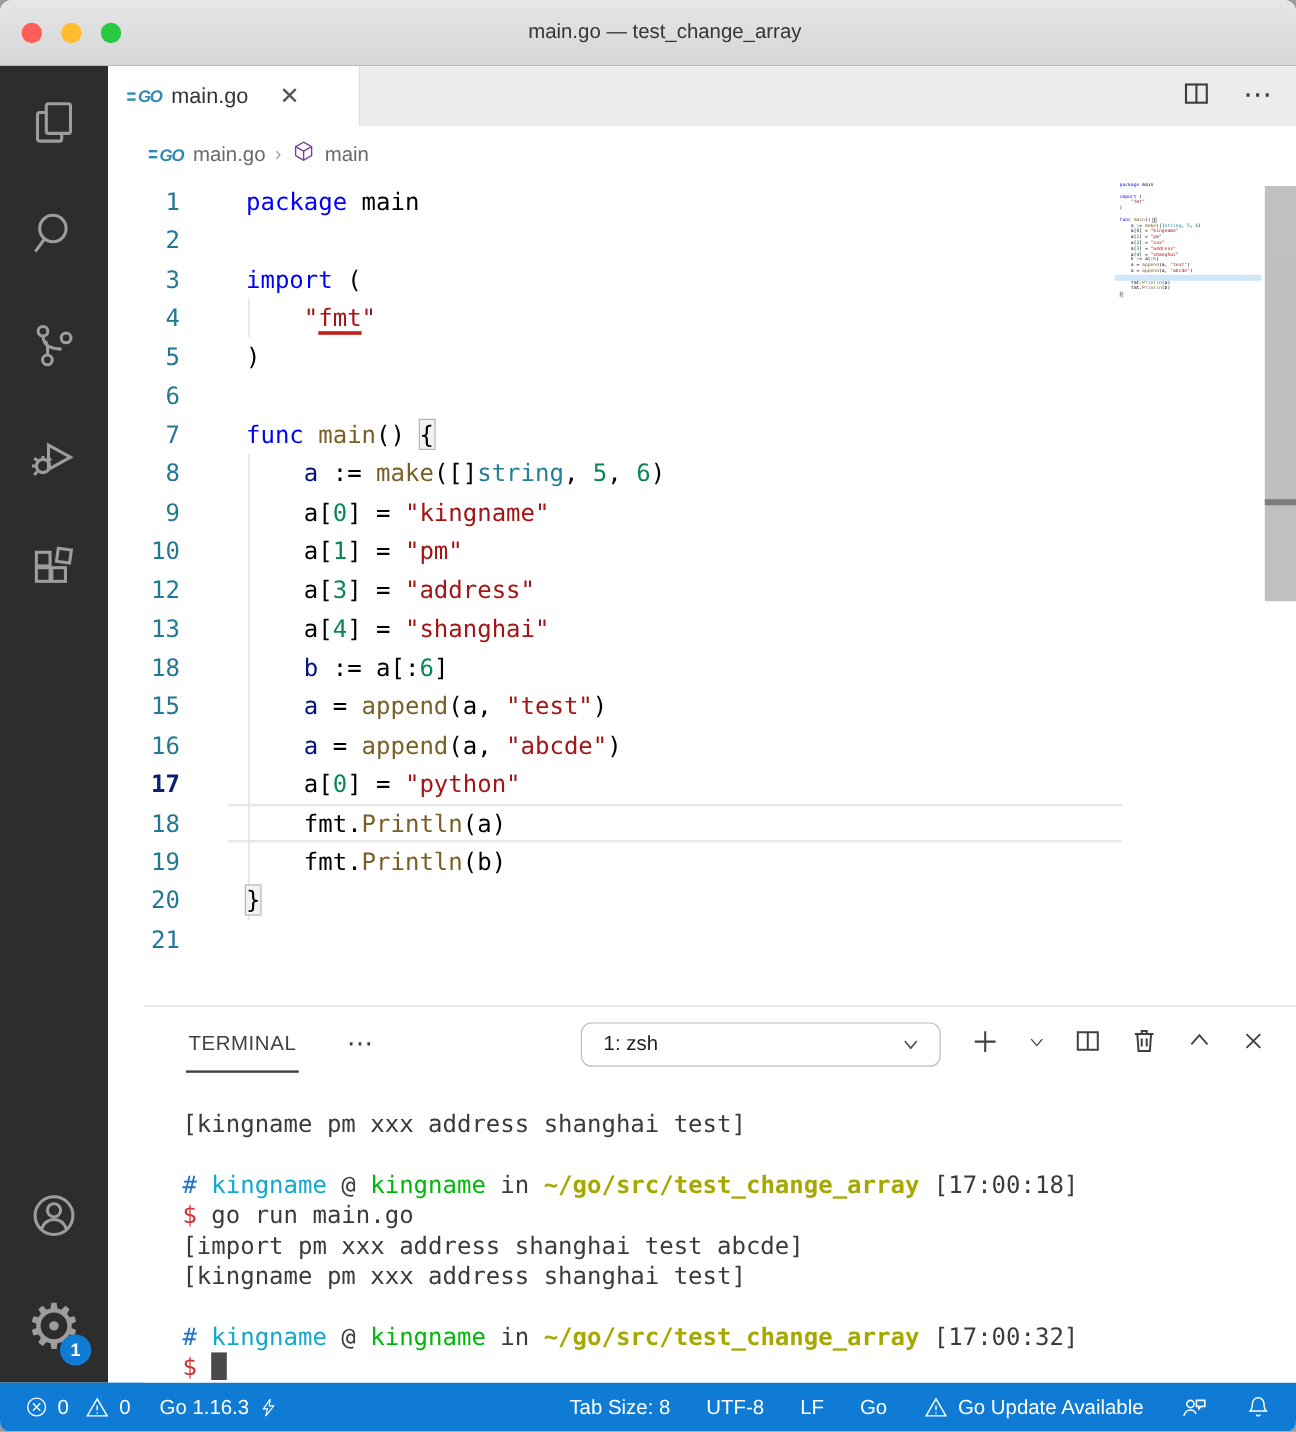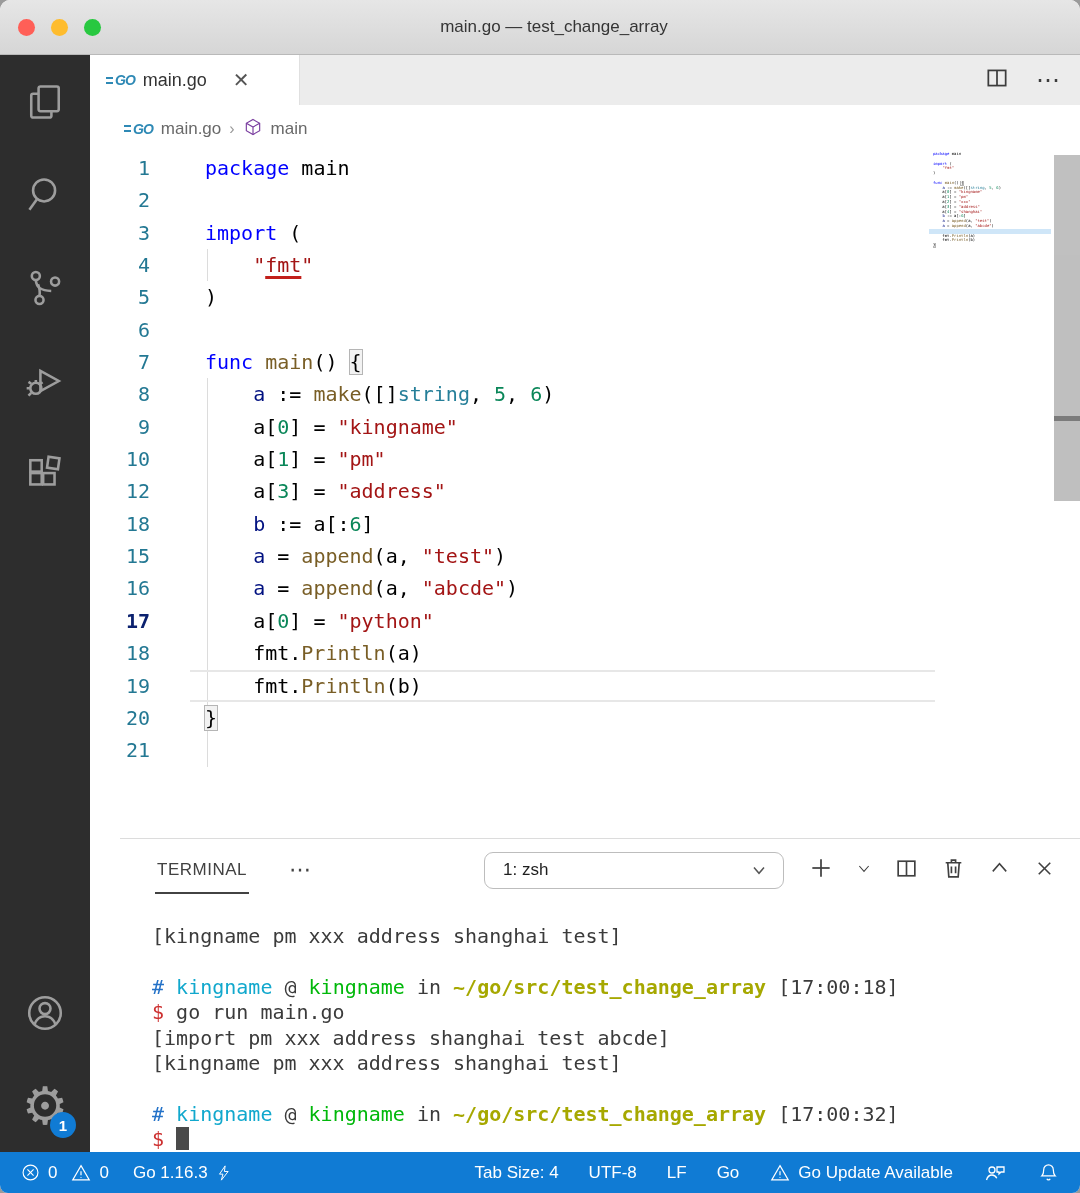--- a/index.html
+++ b/index.html
@@ -223,6 +223,7 @@
             <div class="cl"><span class="num">9</span><span class="src"><span class="tok-t" style="color: rgb(0, 0, 0);">    a[</span><span class="tok-n" style="color: rgb(9, 134, 88);">0</span><span class="tok-t" style="color: rgb(0, 0, 0);">] = </span><span class="tok-s" style="color: rgb(163, 21, 21);">"kingname"</span></span></div>
             <div class="cl"><span class="num">10</span><span class="src"><span class="tok-t" style="color: rgb(0, 0, 0);">    a[</span><span class="tok-n" style="color: rgb(9, 134, 88);">1</span><span class="tok-t" style="color: rgb(0, 0, 0);">] = </span><span class="tok-s" style="color: rgb(163, 21, 21);">"pm"</span></span></div>
             <div class="cl"><span class="num">12</span><span class="src"><span class="tok-t" style="color: rgb(0, 0, 0);">    a[</span><span class="tok-n" style="color: rgb(9, 134, 88);">3</span><span class="tok-t" style="color: rgb(0, 0, 0);">] = </span><span class="tok-s" style="color: rgb(163, 21, 21);">"address"</span></span></div>
+            <div class="cl"><span class="num">13</span><span class="src"><span class="tok-t" style="color: rgb(0, 0, 0);">    a[</span><span class="tok-n" style="color: rgb(9, 134, 88);">4</span><span class="tok-t" style="color: rgb(0, 0, 0);">] = </span><span class="tok-s" style="color: rgb(163, 21, 21);">"shanghai"</span></span></div>
             <div class="cl"><span class="num">18</span><span class="src"><span class="tok-t" style="color: rgb(0, 0, 0);">    </span><span class="tok-v" style="color: rgb(0, 16, 128);">b</span><span class="tok-t" style="color: rgb(0, 0, 0);"> := a[:</span><span class="tok-n" style="color: rgb(9, 134, 88);">6</span><span class="tok-t" style="color: rgb(0, 0, 0);">]</span></span></div>
             <div class="cl"><span class="num">15</span><span class="src"><span class="tok-t" style="color: rgb(0, 0, 0);">    </span><span class="tok-v" style="color: rgb(0, 16, 128);">a</span><span class="tok-t" style="color: rgb(0, 0, 0);"> = </span><span class="tok-f" style="color: rgb(121, 94, 38);">append</span><span class="tok-t" style="color: rgb(0, 0, 0);">(a, </span><span class="tok-s" style="color: rgb(163, 21, 21);">"test"</span><span class="tok-t" style="color: rgb(0, 0, 0);">)</span></span></div>
             <div class="cl"><span class="num">16</span><span class="src"><span class="tok-t" style="color: rgb(0, 0, 0);">    </span><span class="tok-v" style="color: rgb(0, 16, 128);">a</span><span class="tok-t" style="color: rgb(0, 0, 0);"> = </span><span class="tok-f" style="color: rgb(121, 94, 38);">append</span><span class="tok-t" style="color: rgb(0, 0, 0);">(a, </span><span class="tok-s" style="color: rgb(163, 21, 21);">"abcde"</span><span class="tok-t" style="color: rgb(0, 0, 0);">)</span></span></div>

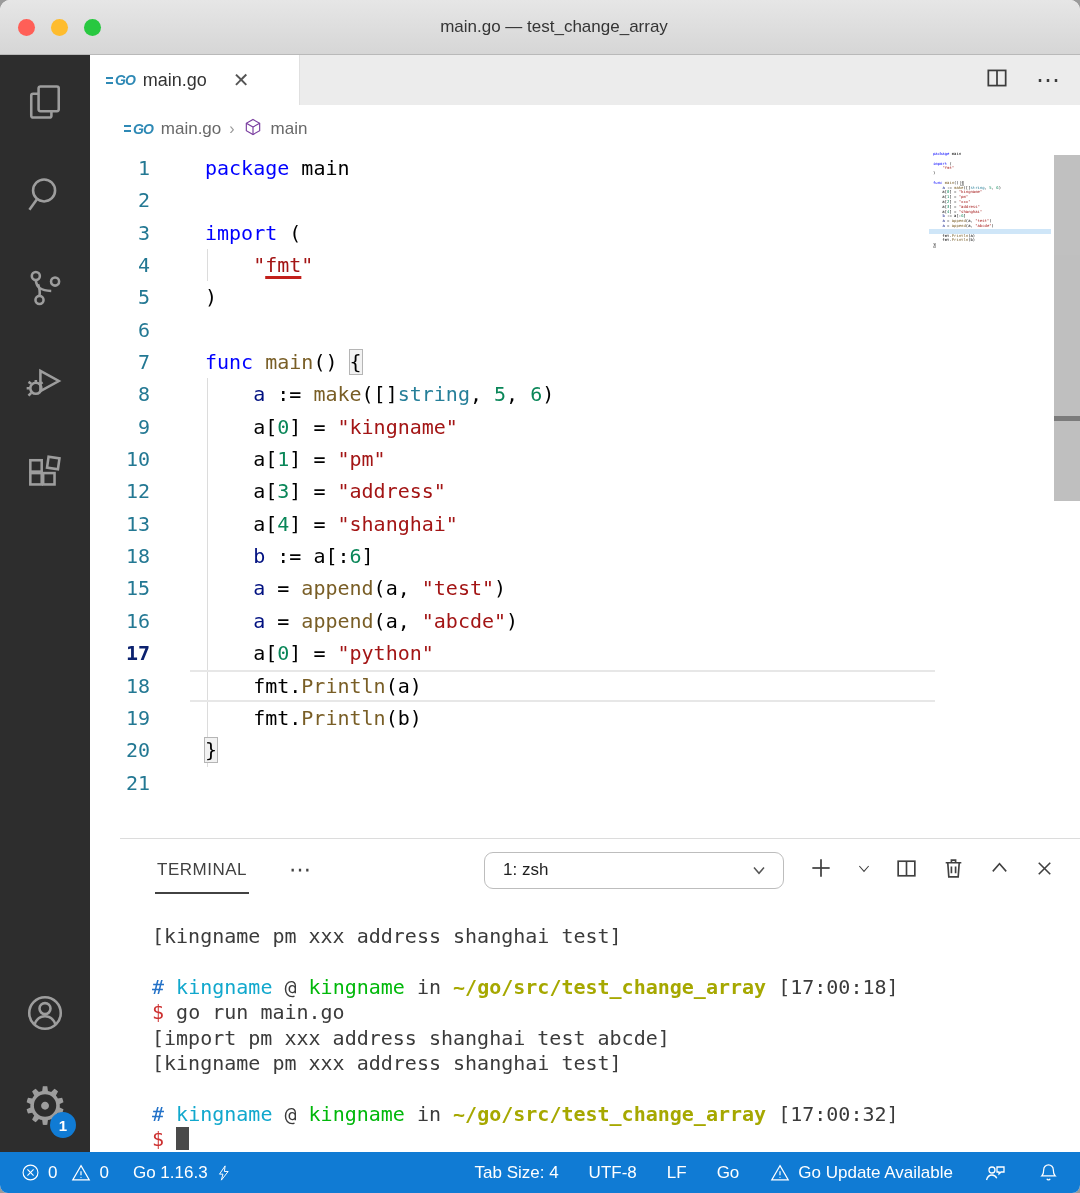--- a/index.html
+++ b/index.html
@@ -337,7 +337,7 @@
     </div>
     <div class="sb-right">
       <span class="sb-item">
-          <span>Tab Size: 4</span>
+          <span>Tab Size: 8</span>
         </span>
       <span class="sb-item">
           <span>UTF-8</span>

